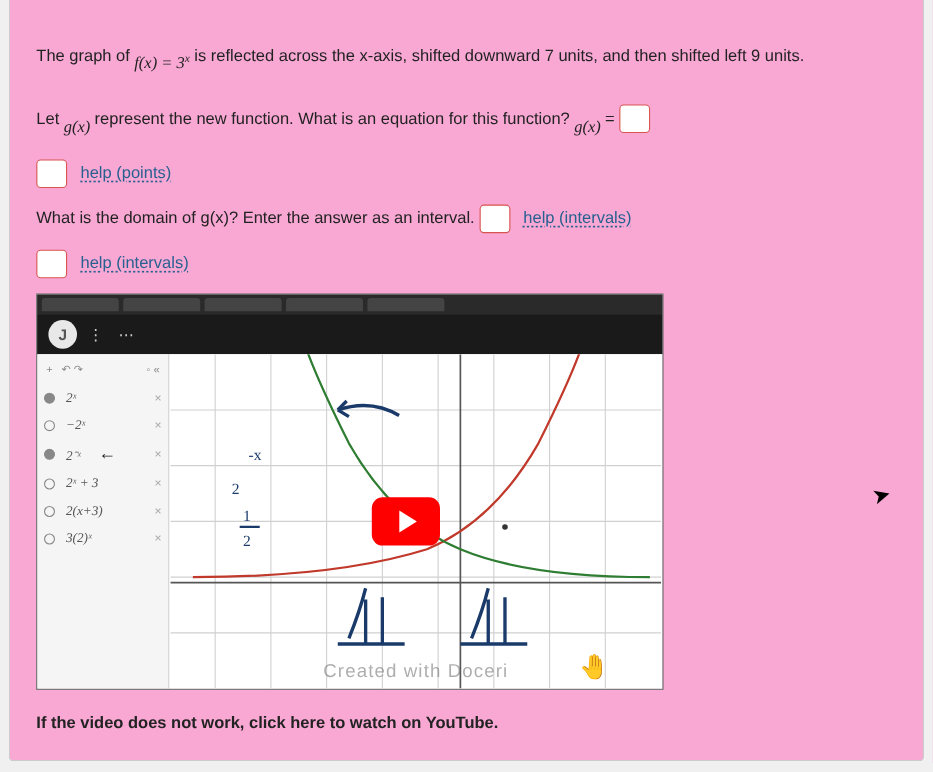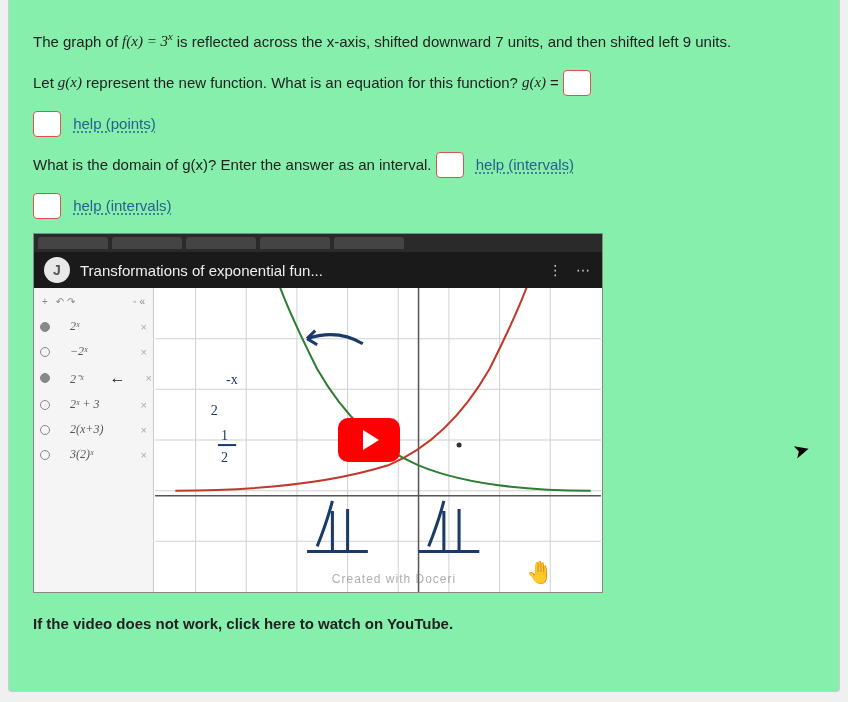--- a/index.html
+++ b/index.html
@@ -12,7 +12,7 @@
       position: relative;
     }
     .page {
-      background: #86efac;
+      background: #f9a8d4;
       border: 1px solid #ccc;
       border-top: none;
       border-radius: 0 0 4px 4px;

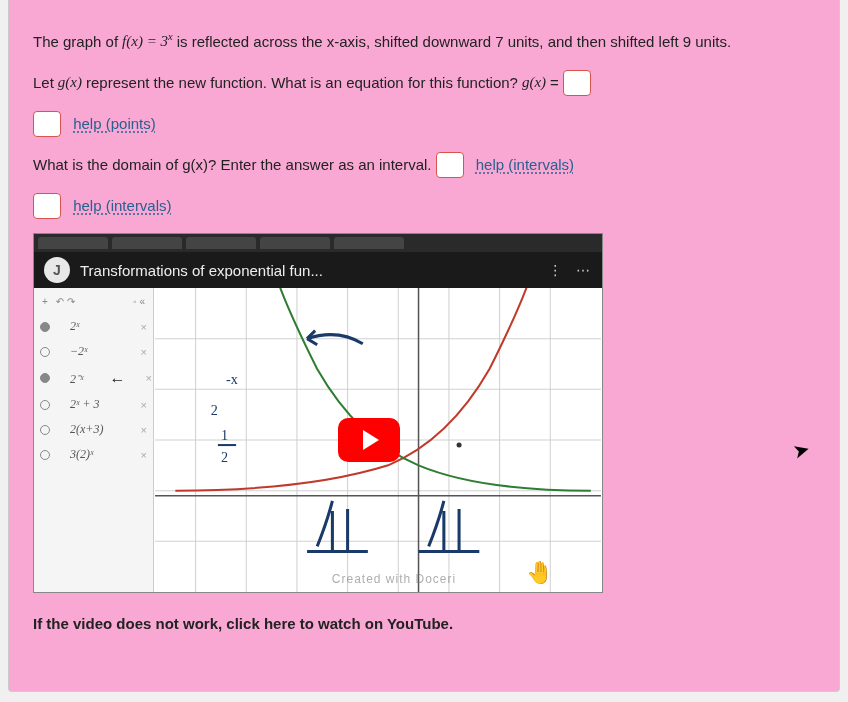--- a/index.html
+++ b/index.html
@@ -38,7 +38,7 @@
       margin-top: 12px;
     }
     .line { margin-bottom: 14px; display: flex; align-items: center; flex-wrap: wrap; gap: 4px; }
-    .mathfn { font-style: italic; font-family: 'Times New Roman', serif; }
+    .mathfn { font-style: italic; font-family: 'Times New Roman', serif; margin-top: 17px; }
     .sup { vertical-align: super; font-size: 0.7em; }
     .input-box {
       display: inline-block;

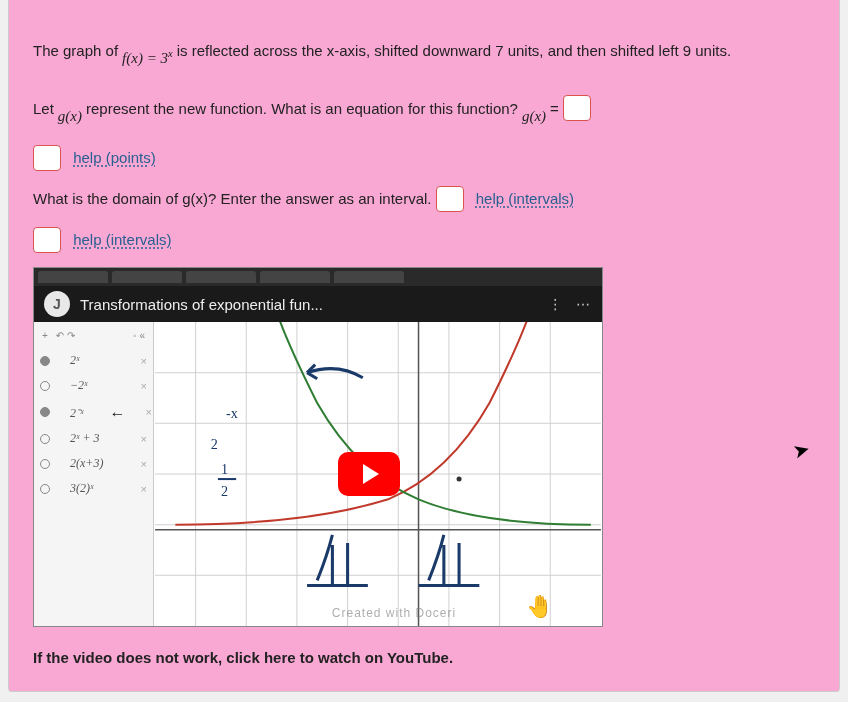--- a/index.html
+++ b/index.html
@@ -216,7 +216,6 @@
     </div>
     <div class="video-title-bar">
       <div class="avatar">J</div>
-      <div class="video-title">Transformations of exponential fun...</div>
       <div class="video-menu">⋮ &nbsp;⋯</div>
     </div>
     <div class="video-content">

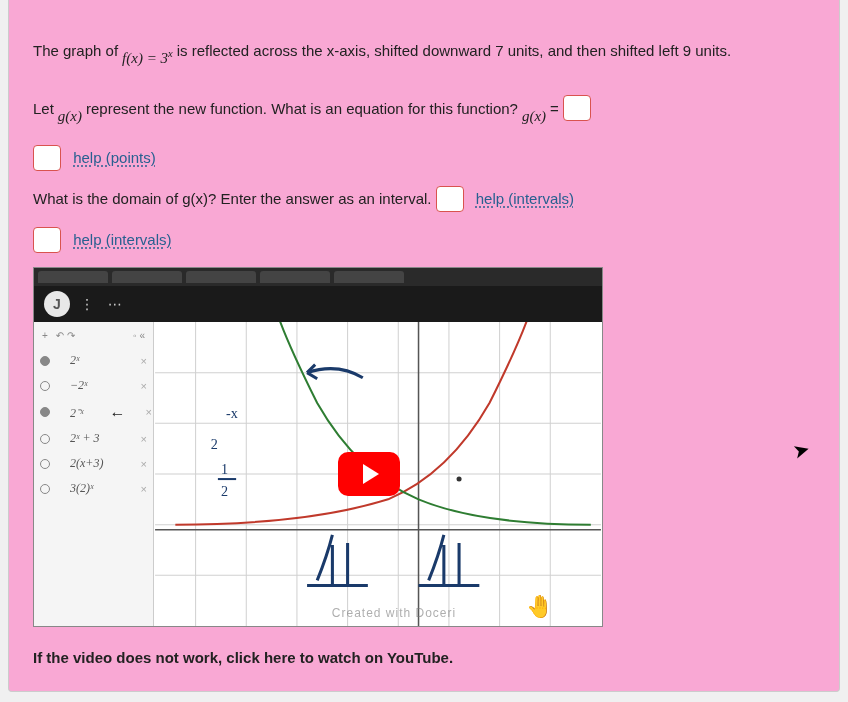--- a/index.html
+++ b/index.html
@@ -103,7 +103,7 @@
       font-size: 11px;
       color: #555;
     }
-    .opt-row { display: flex; align-items: center; gap: 20px; margin: 10px 2px; }
+    .opt-row { display: flex; align-items: center; gap: 10px; margin: 10px 2px; }
     .radio { width: 10px; height: 10px; border-radius: 50%; border: 1.5px solid #888; flex-shrink: 0; }
     .radio.sel { background: #888; }
     .opt-math { font-family: 'Times New Roman', serif; font-style: italic; font-size: 12px;}

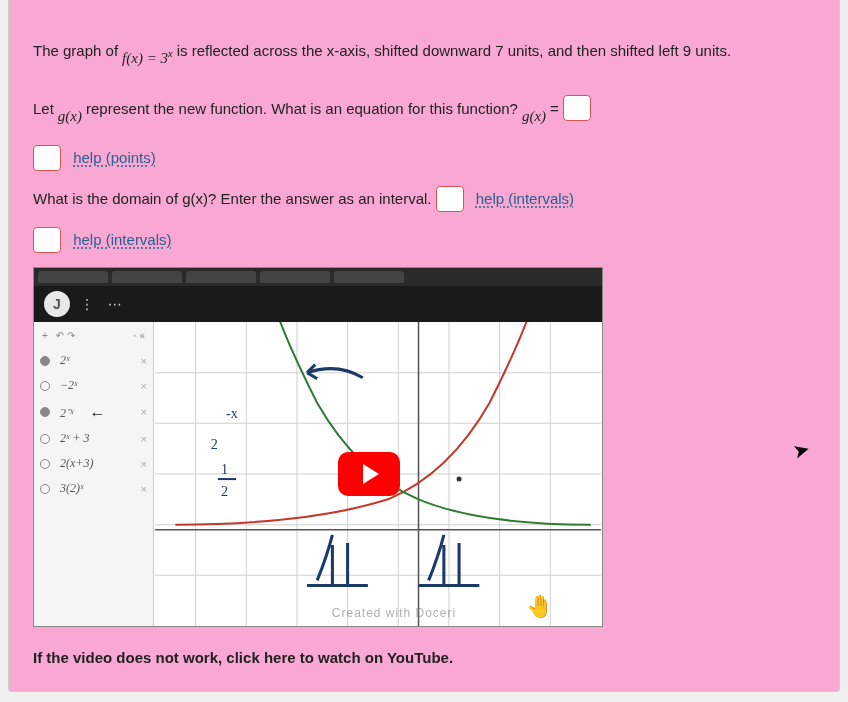--- a/index.html
+++ b/index.html
@@ -138,9 +138,8 @@
       bottom: 6px; left: 50%;
       transform: translateX(-50%);
       color: rgba(120,120,120,0.6);
-      font-size: 12px;
+      font-size: 17px;
       letter-spacing: 1px;
-      margin-left: 16px;
     }
     .hand-icon { position:absolute; right:48px; bottom:6px; font-size:22px; }
     .footer-text {

